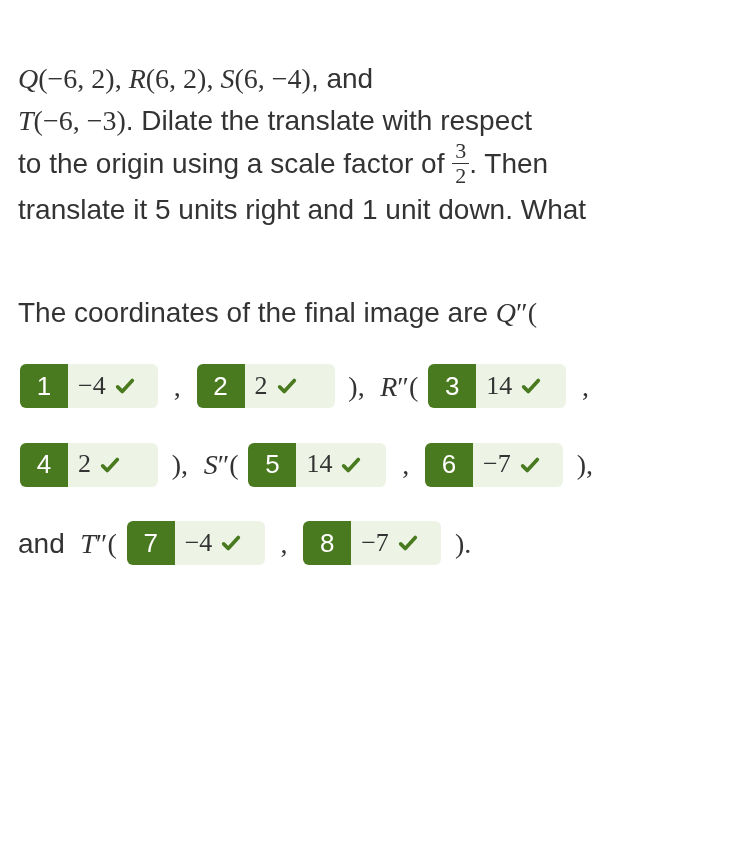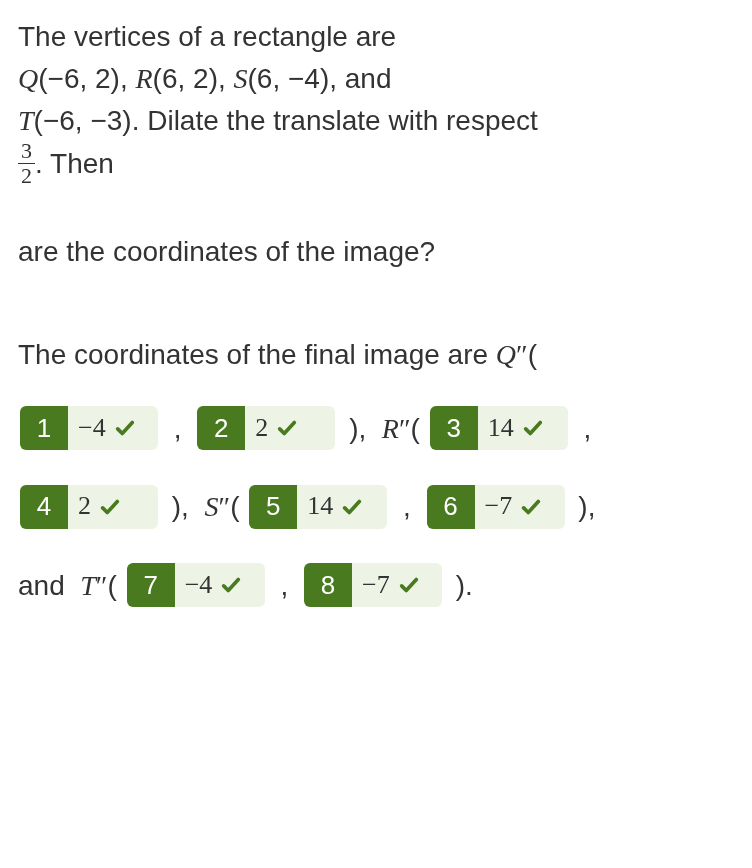--- a/index.html
+++ b/index.html
@@ -103,7 +103,7 @@
 <body>
 
 <div class="question">
-  <span>The vertices of a rectangle are</span><br>
+  <br>
   <span class="mathit">Q</span><span class="mathrm">(−6, 2)</span><span class="mathrm">, </span><span class="mathit">R</span><span class="mathrm">(6, 2)</span><span class="mathrm">, </span><span class="mathit">S</span><span class="mathrm">(6, −4)</span><span>, and</span><br>
   <span class="mathit">T</span><span class="mathrm">(−6, −3)</span><span>. Dilate the translate with respect</span><br>
   <span class="frac"><span class="num">3</span><span class="den">2</span></span><span>. Then</span><br>

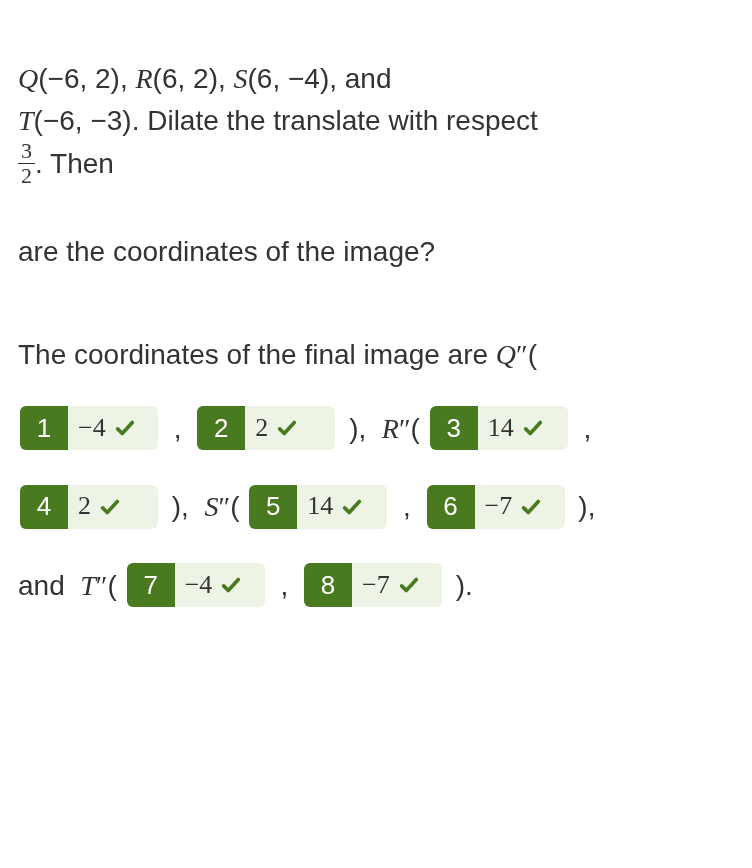--- a/index.html
+++ b/index.html
@@ -20,7 +20,7 @@
     font-style: italic;
   }
   .mathrm {
-    font-family: Liberation Sans, sans-serif;
+    font-family: Liberation Serif, serif;
     font-style: normal;
   }
   .frac {

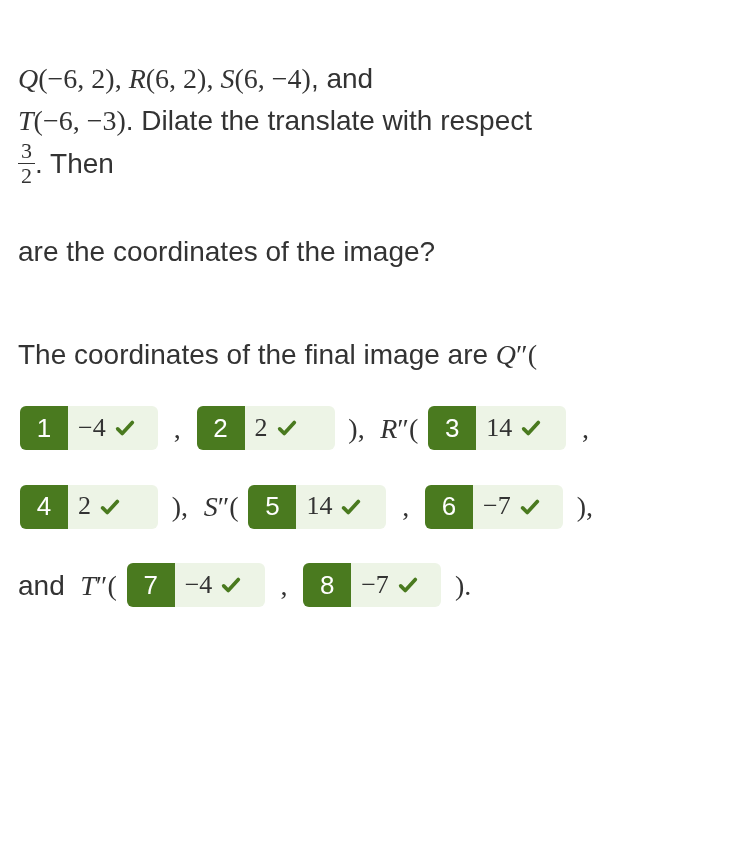--- a/index.html
+++ b/index.html
@@ -106,7 +106,7 @@
   <br>
   <span class="mathit">Q</span><span class="mathrm">(−6, 2)</span><span class="mathrm">, </span><span class="mathit">R</span><span class="mathrm">(6, 2)</span><span class="mathrm">, </span><span class="mathit">S</span><span class="mathrm">(6, −4)</span><span>, and</span><br>
   <span class="mathit">T</span><span class="mathrm">(−6, −3)</span><span>. Dilate the translate with respect</span><br>
-  <span class="frac"><span class="num">3</span><span class="den">2</span></span><span>. Then</span><br>
+  <span>to the origin using a scale factor of </span><span class="frac"><span class="num">3</span><span class="den">2</span></span><span>. Then</span><br>
   <br>
   <span>are the coordinates of the image?</span>
 </div>

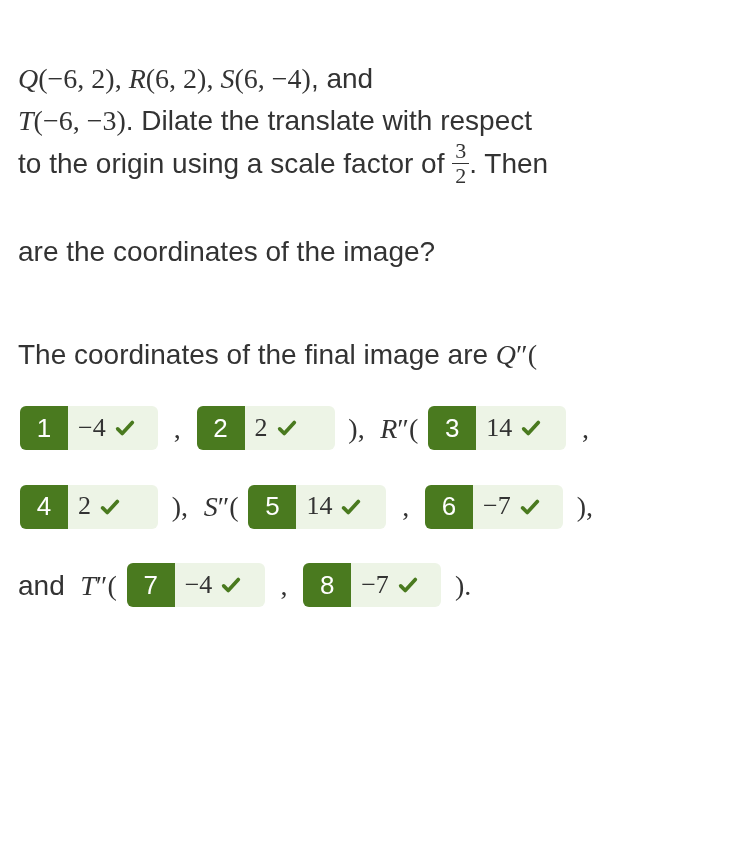--- a/index.html
+++ b/index.html
@@ -107,7 +107,7 @@
   <span class="mathit">Q</span><span class="mathrm">(−6, 2)</span><span class="mathrm">, </span><span class="mathit">R</span><span class="mathrm">(6, 2)</span><span class="mathrm">, </span><span class="mathit">S</span><span class="mathrm">(6, −4)</span><span>, and</span><br>
   <span class="mathit">T</span><span class="mathrm">(−6, −3)</span><span>. Dilate the translate with respect</span><br>
   <span>to the origin using a scale factor of </span><span class="frac"><span class="num">3</span><span class="den">2</span></span><span>. Then</span><br>
-  <br>
+  <span>translate it 5 units right and 1 unit down. What</span><br>
   <span>are the coordinates of the image?</span>
 </div>
 

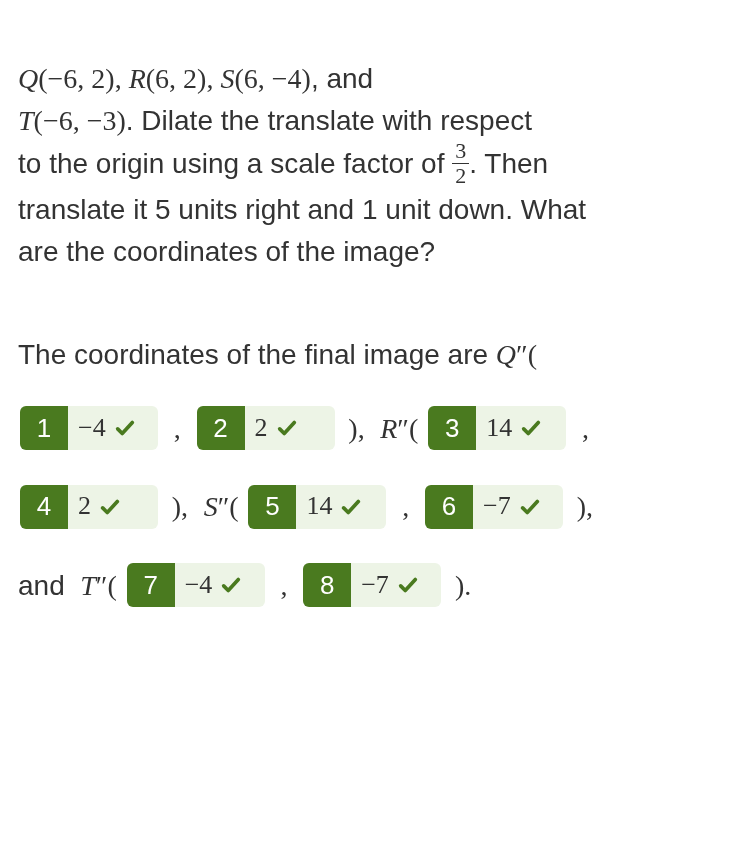--- a/index.html
+++ b/index.html
@@ -108,7 +108,6 @@
   <span class="mathit">T</span><span class="mathrm">(−6, −3)</span><span>. Dilate the translate with respect</span><br>
   <span>to the origin using a scale factor of </span><span class="frac"><span class="num">3</span><span class="den">2</span></span><span>. Then</span><br>
   <span>translate it 5 units right and 1 unit down. What</span><br>
-  <span>are the coordinates of the image?</span>
 </div>
 
 <div class="answer-intro">

